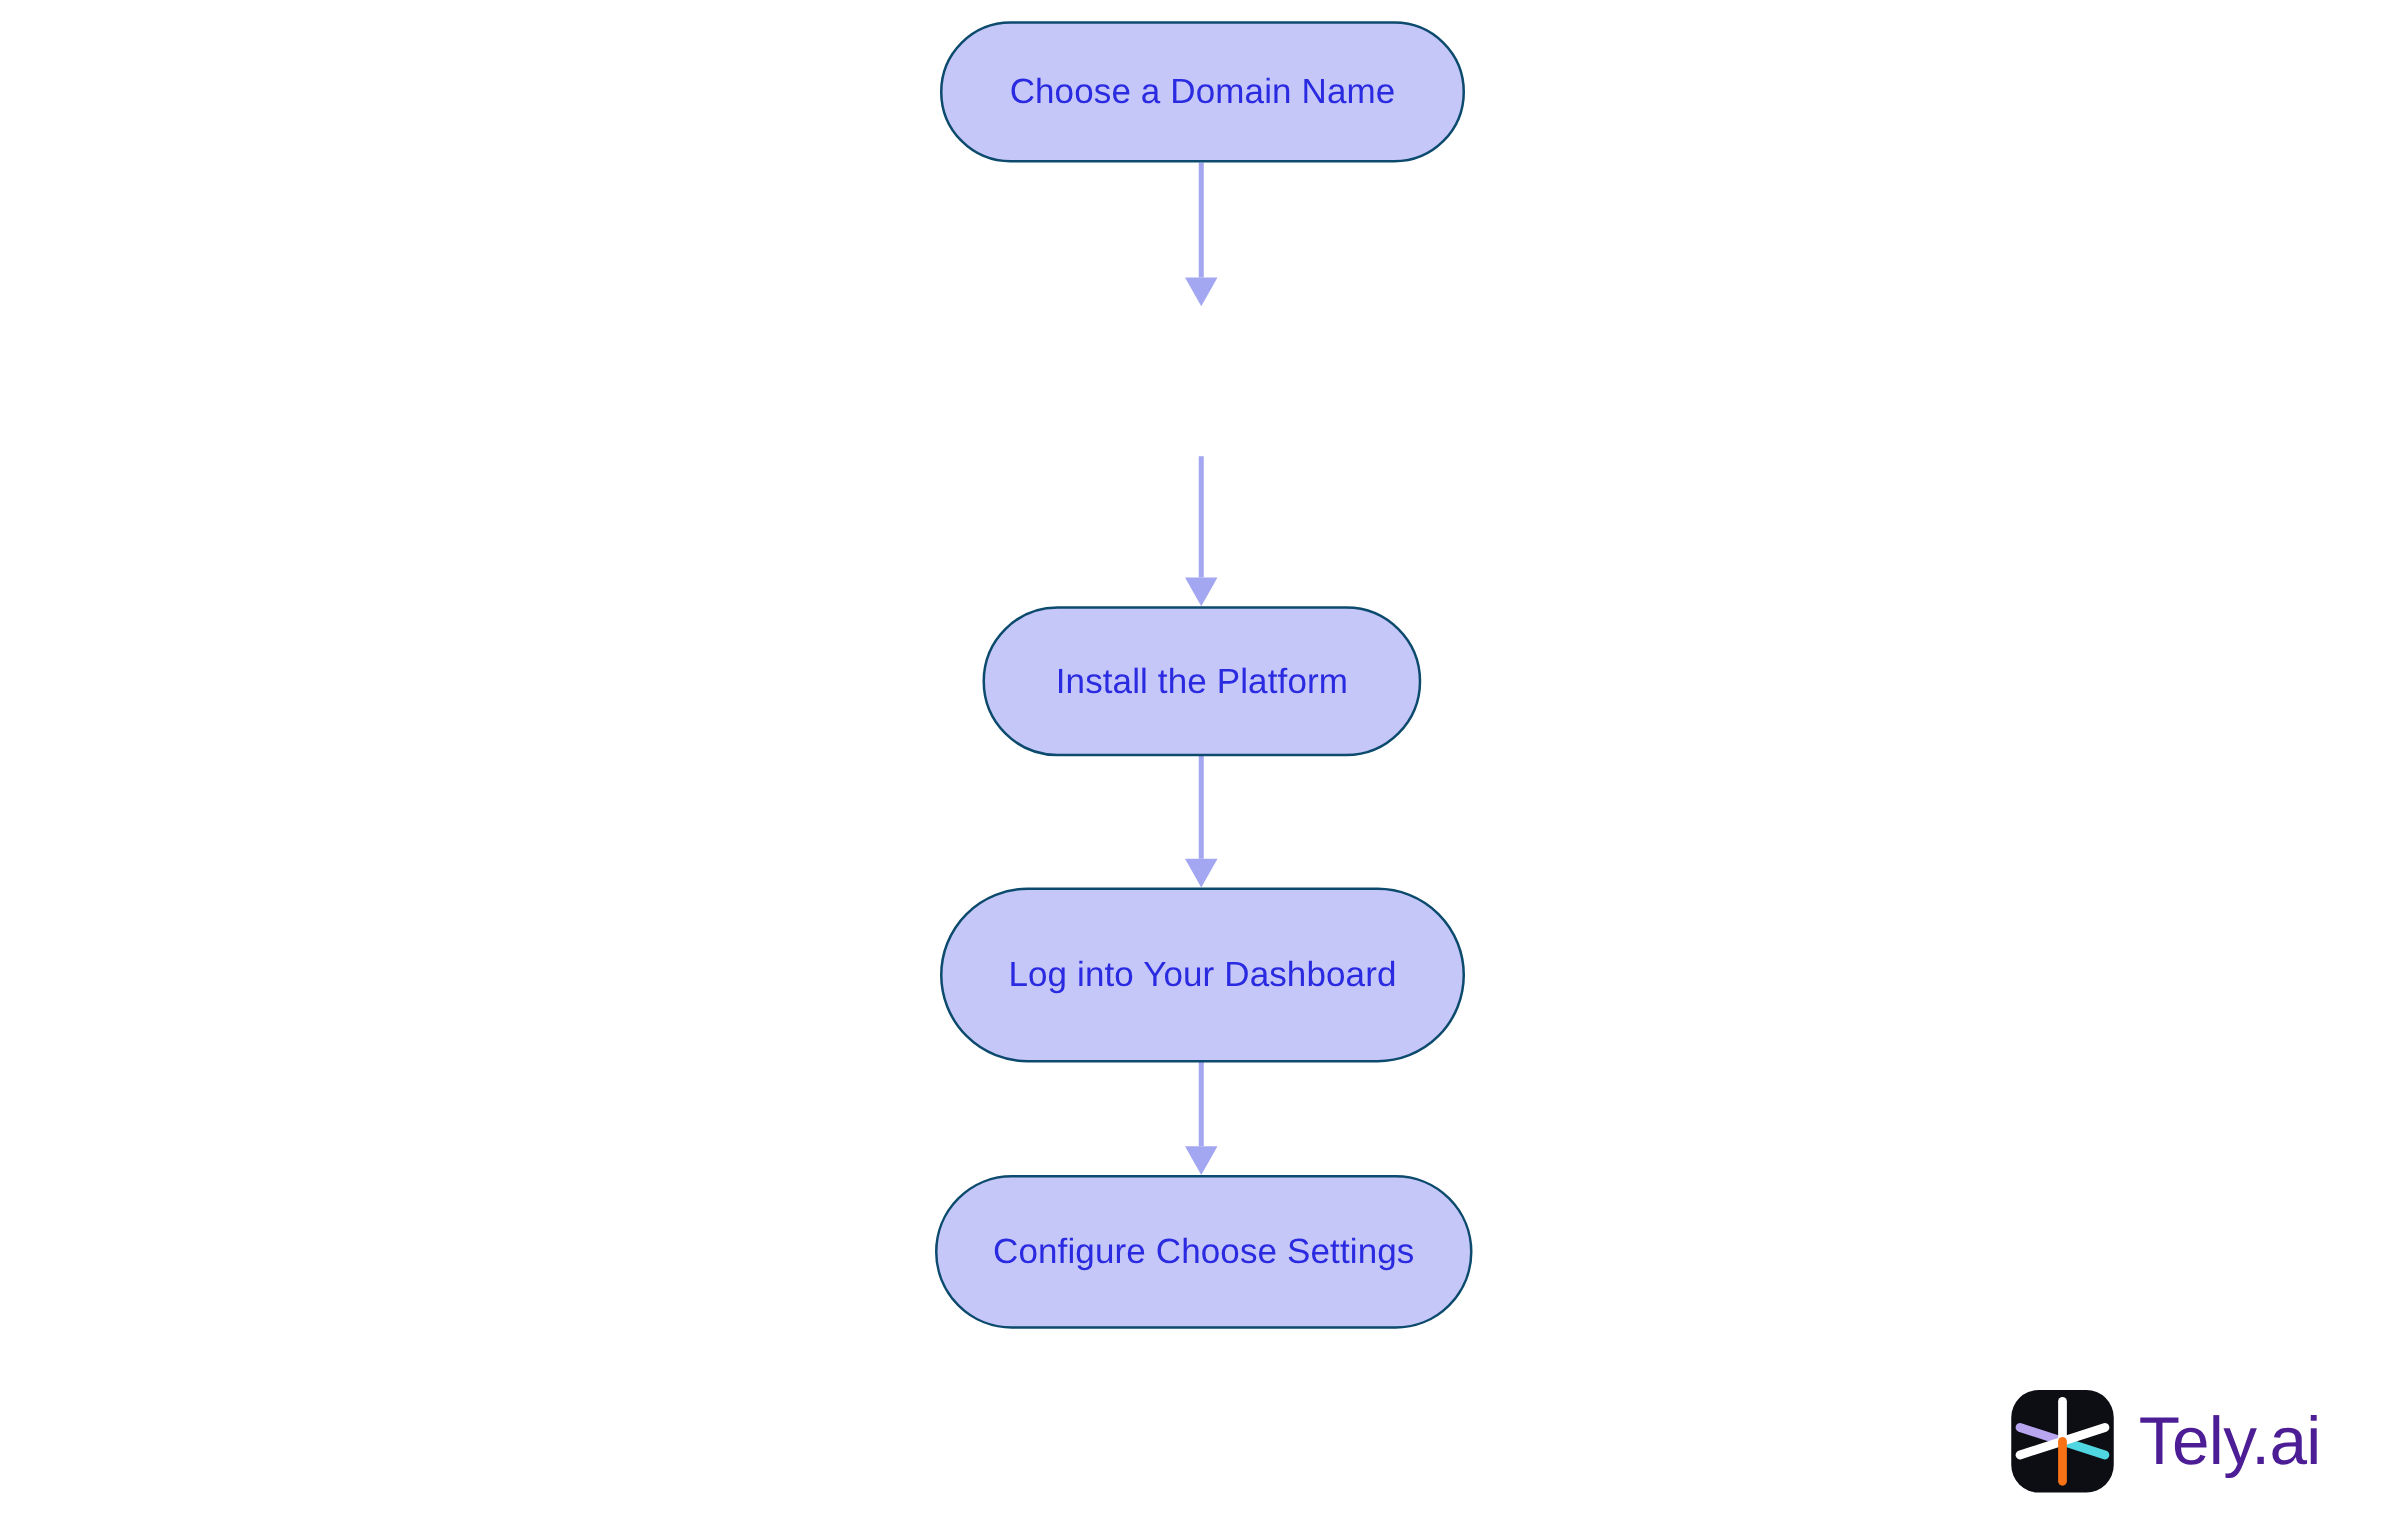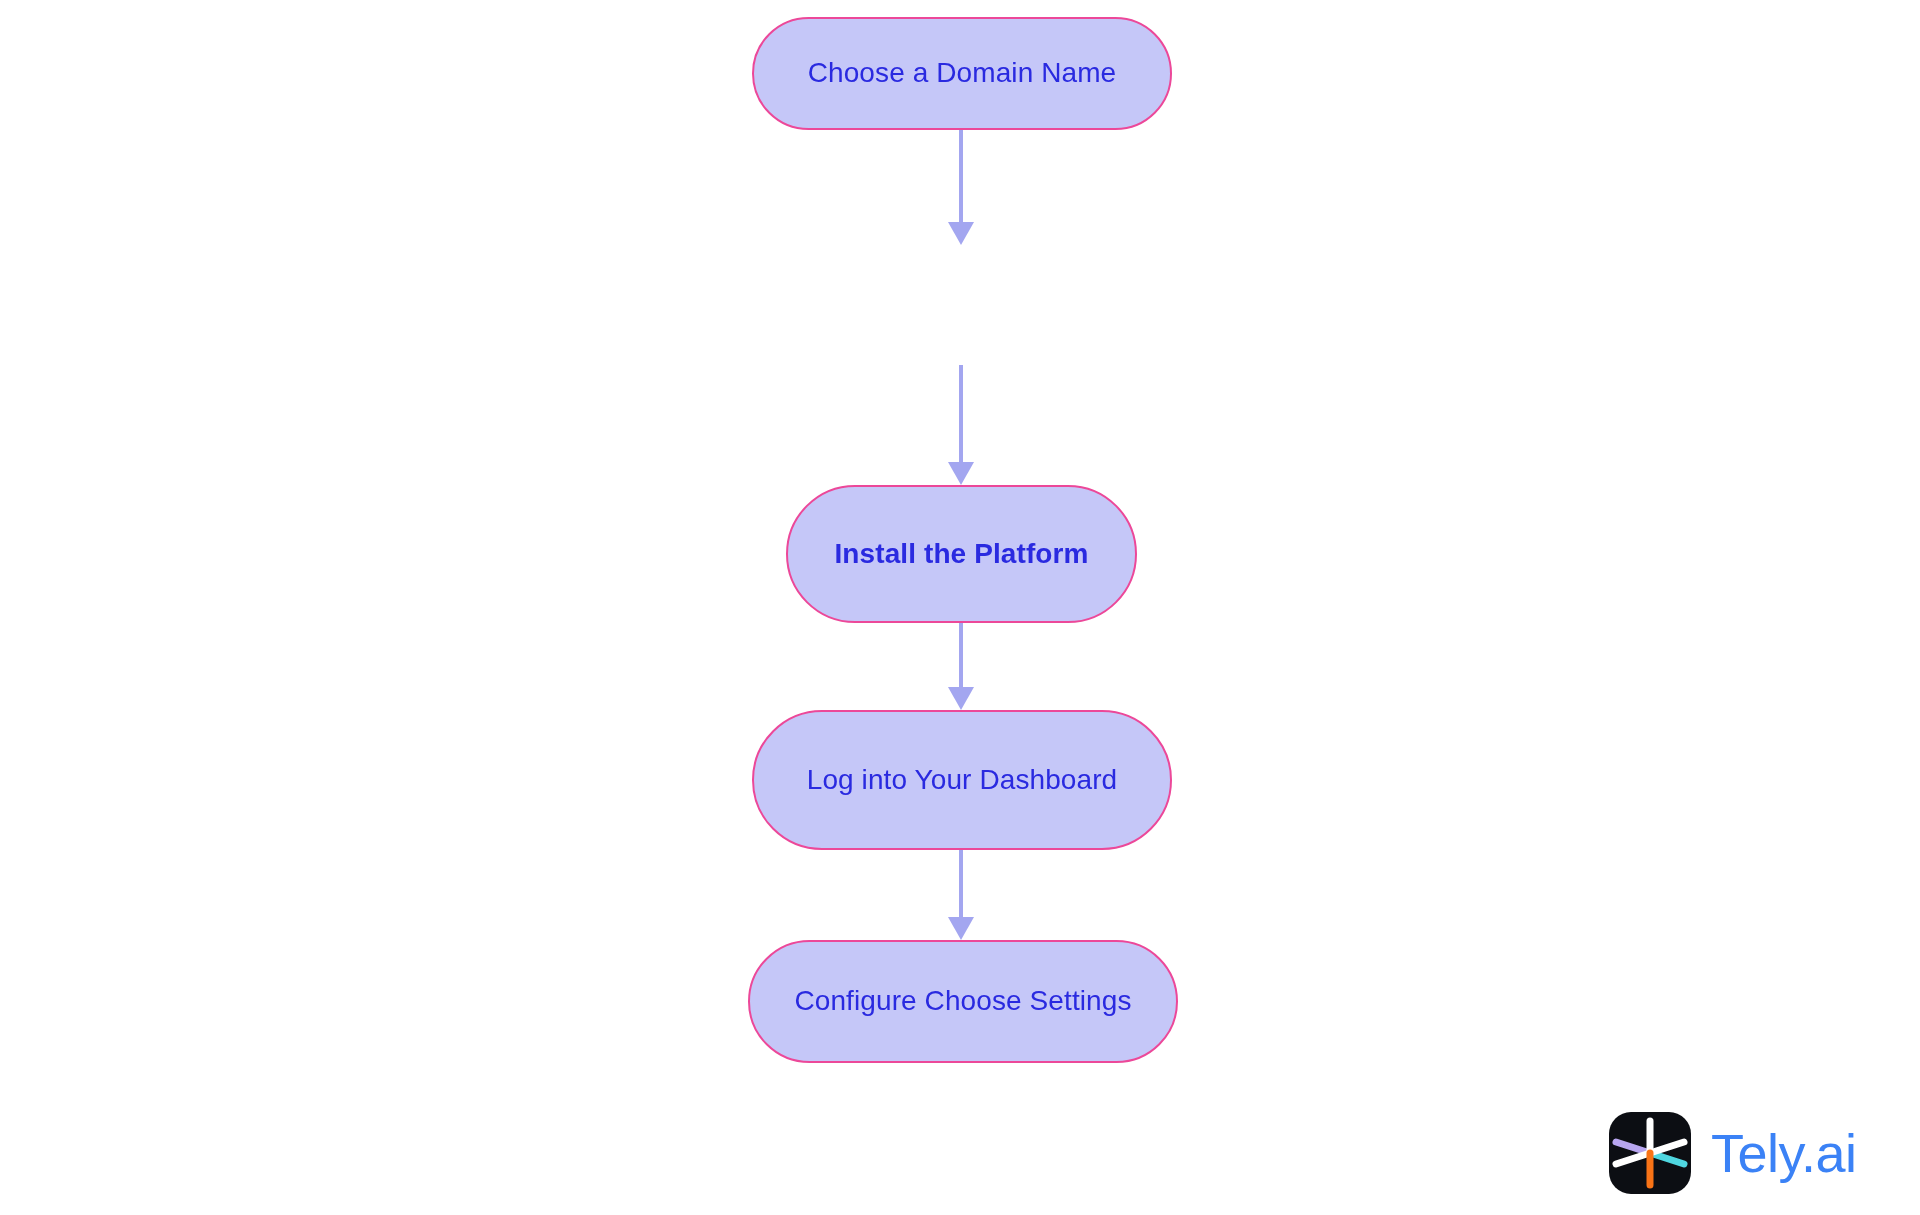--- a/index.html
+++ b/index.html
@@ -29,7 +29,7 @@
     position: absolute;
     box-sizing: border-box;
     background: #c5c7f8;
-    border: 2px solid #ec4899;
+    border: 2px solid #0c4a6e;
     border-radius: 999px;
     display: flex;
     align-items: center;

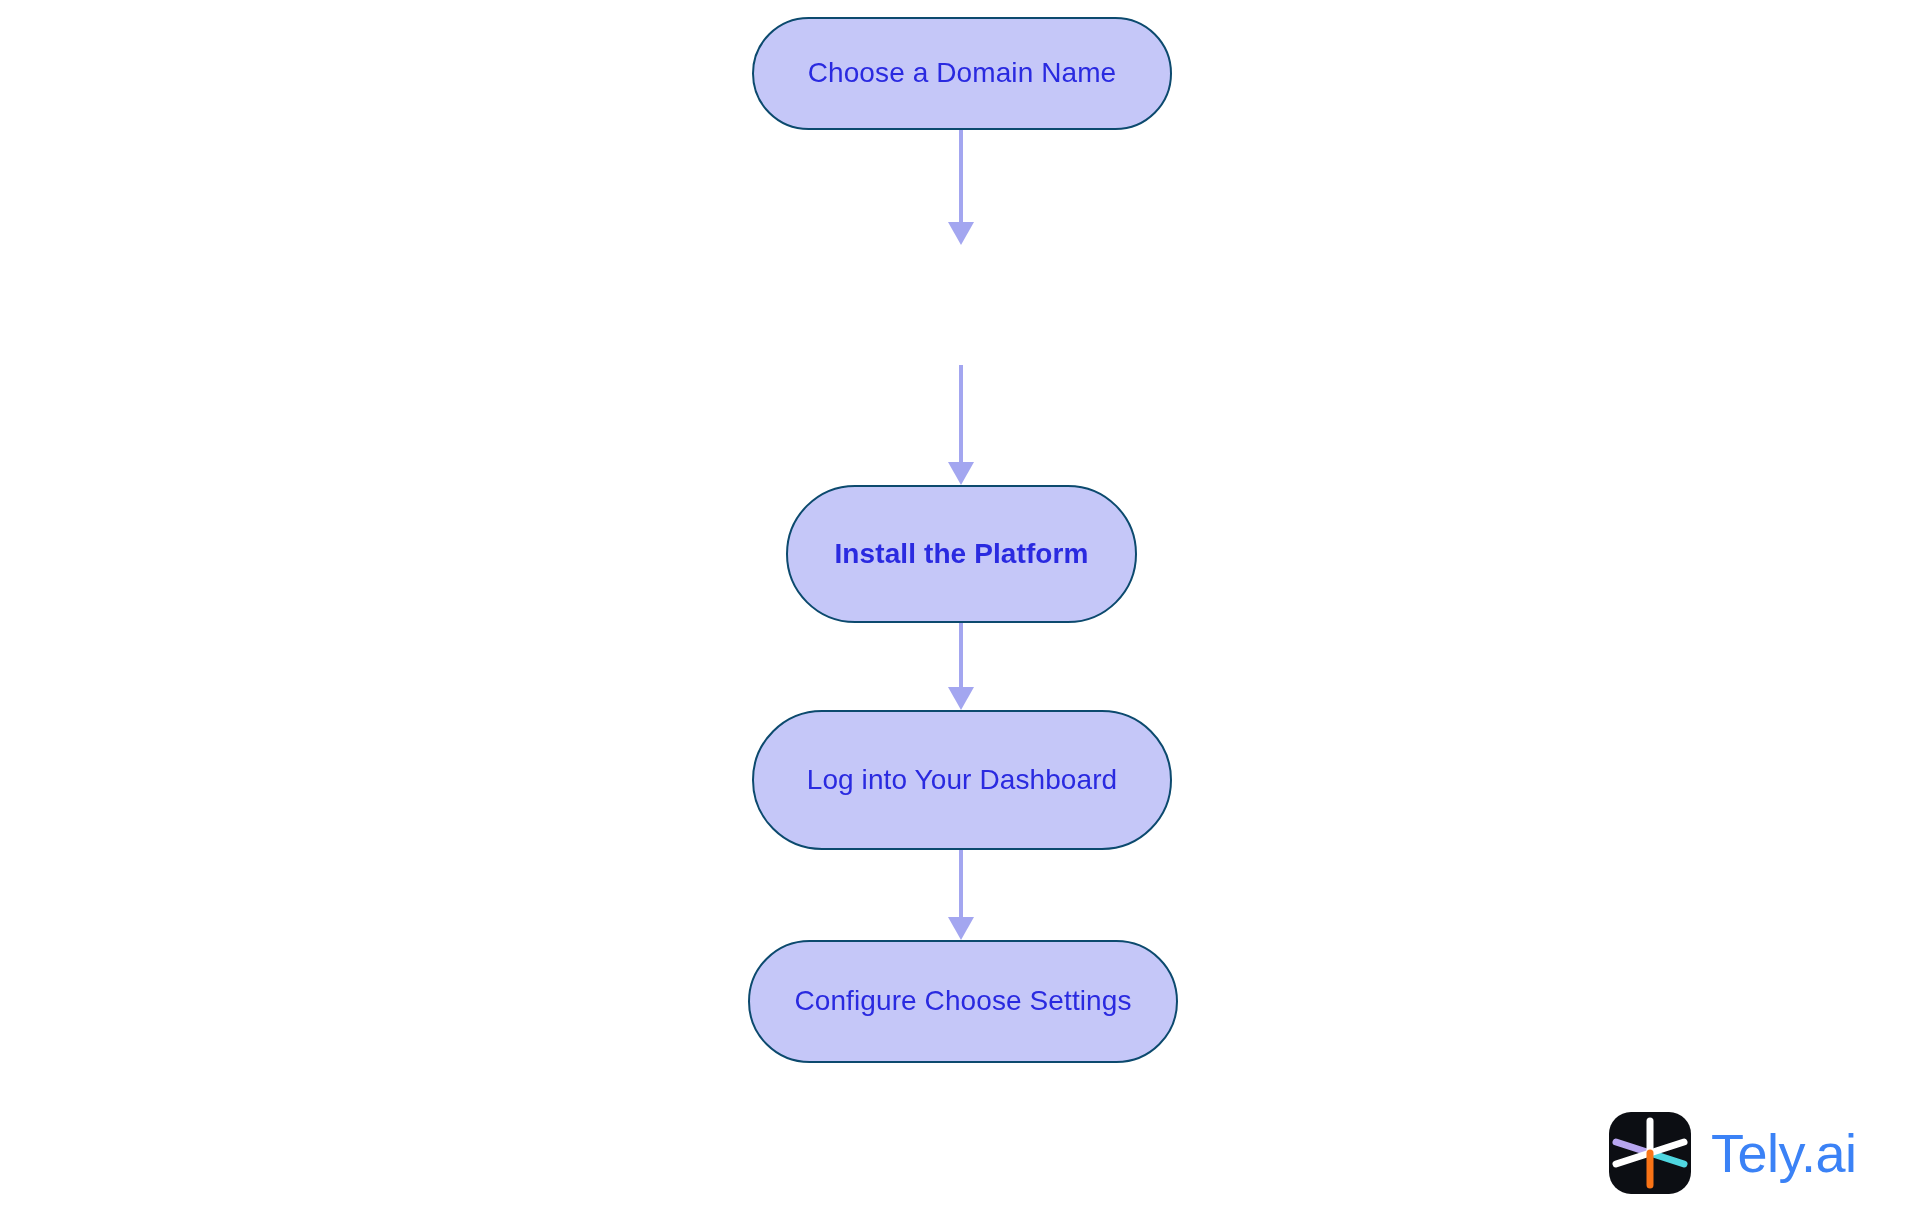--- a/index.html
+++ b/index.html
@@ -52,7 +52,7 @@
   
   .node-1 { left: 752px; top: 17px;   width: 420px; height: 113px; }
   .node-2 { left: 743px; top: 245px;  width: 436px; height: 120px; }
-  .node-3 { left: 786px; top: 485px;  width: 351px; height: 138px; font-weight: bold; }
+  .node-3 { left: 786px; top: 485px;  width: 351px; height: 120px; }
   .node-4 { left: 752px; top: 710px;  width: 420px; height: 140px; }
   .node-5 { left: 748px; top: 940px;  width: 430px; height: 123px; }
 

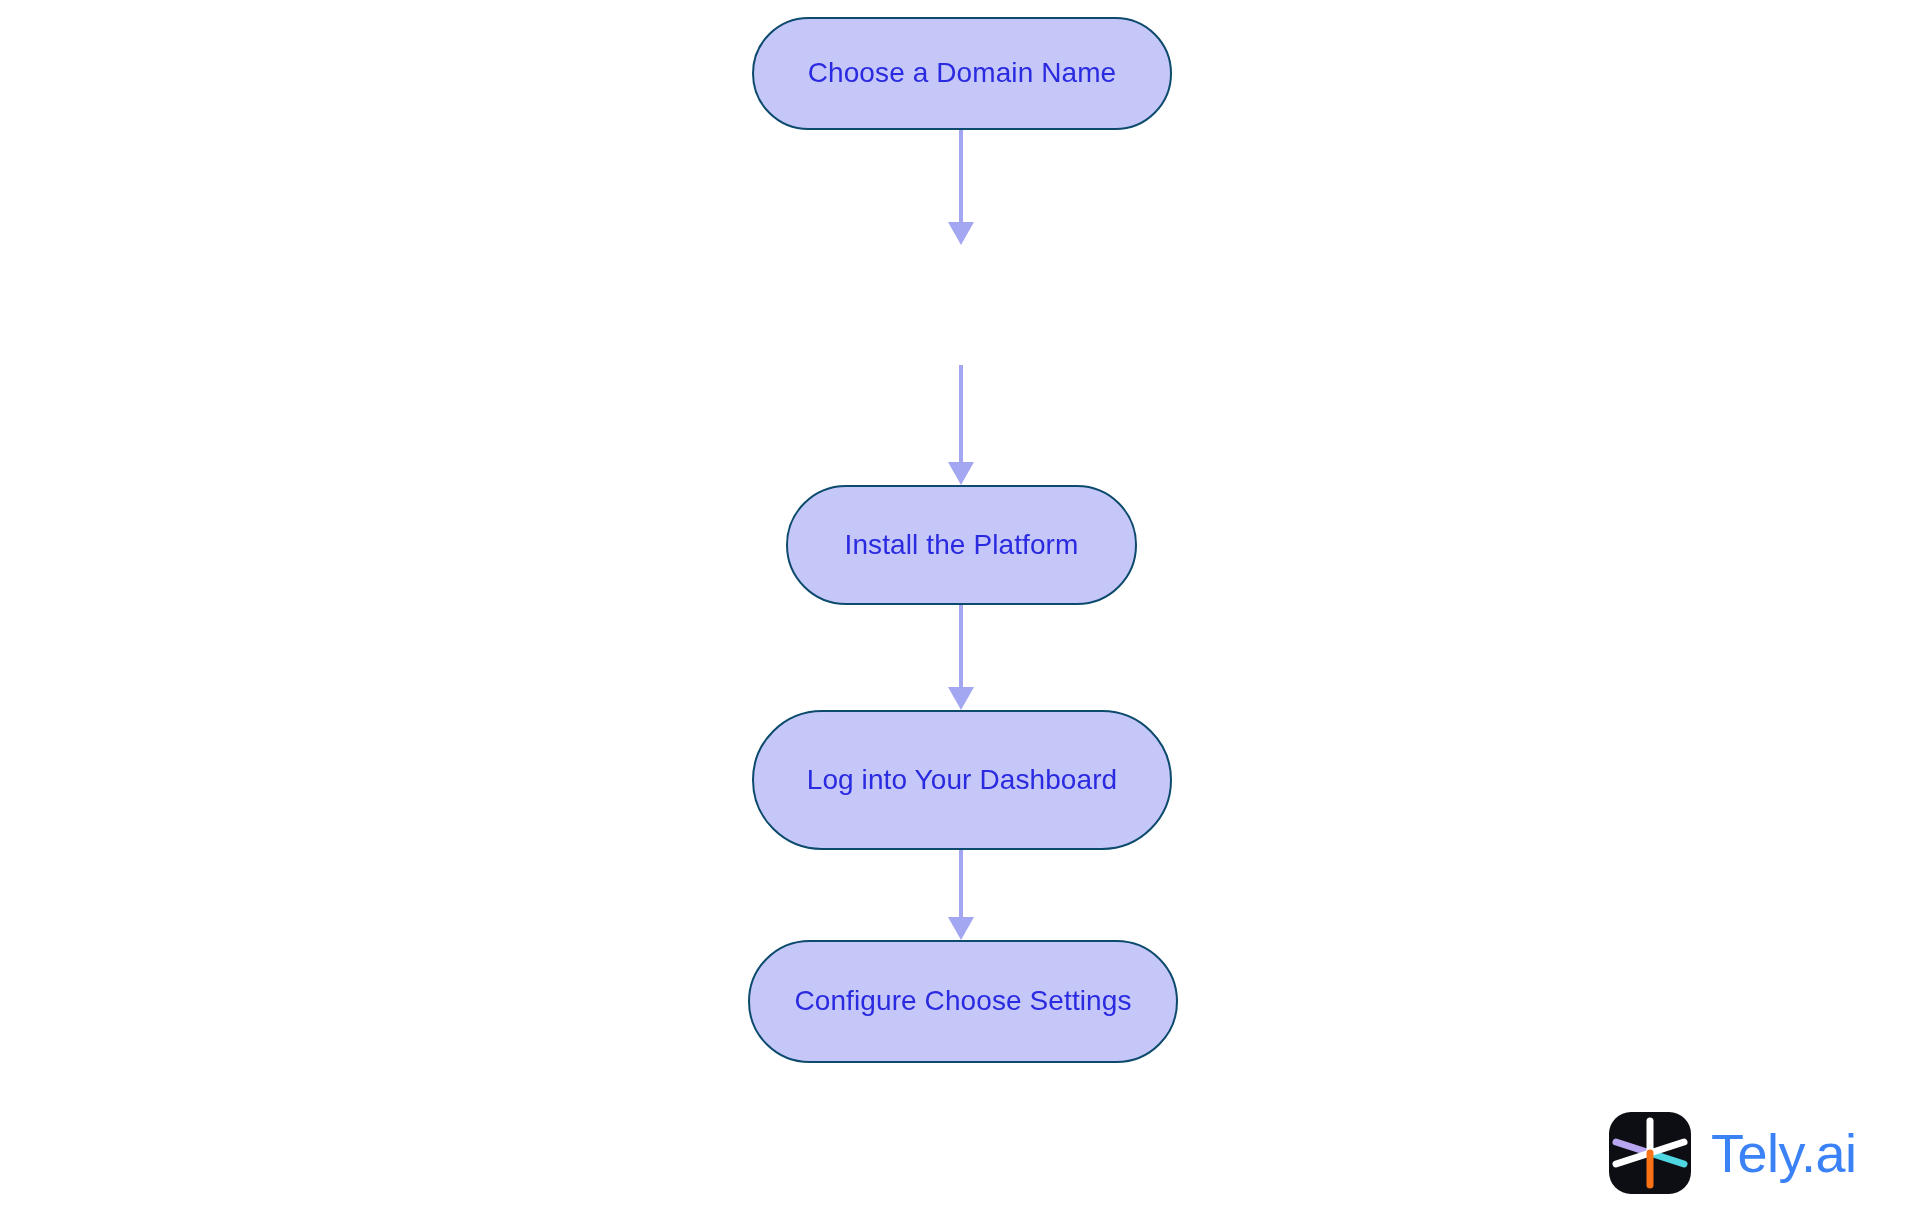--- a/index.html
+++ b/index.html
@@ -106,7 +106,7 @@
   .brand-word {
     font-size: 54px;
     font-weight: 400;
-    color: #3b82f6;
+    color: #4c1d95;
     letter-spacing: -0.5px;
     line-height: 1;
     font-family: "Liberation Sans", "DejaVu Sans", sans-serif;

